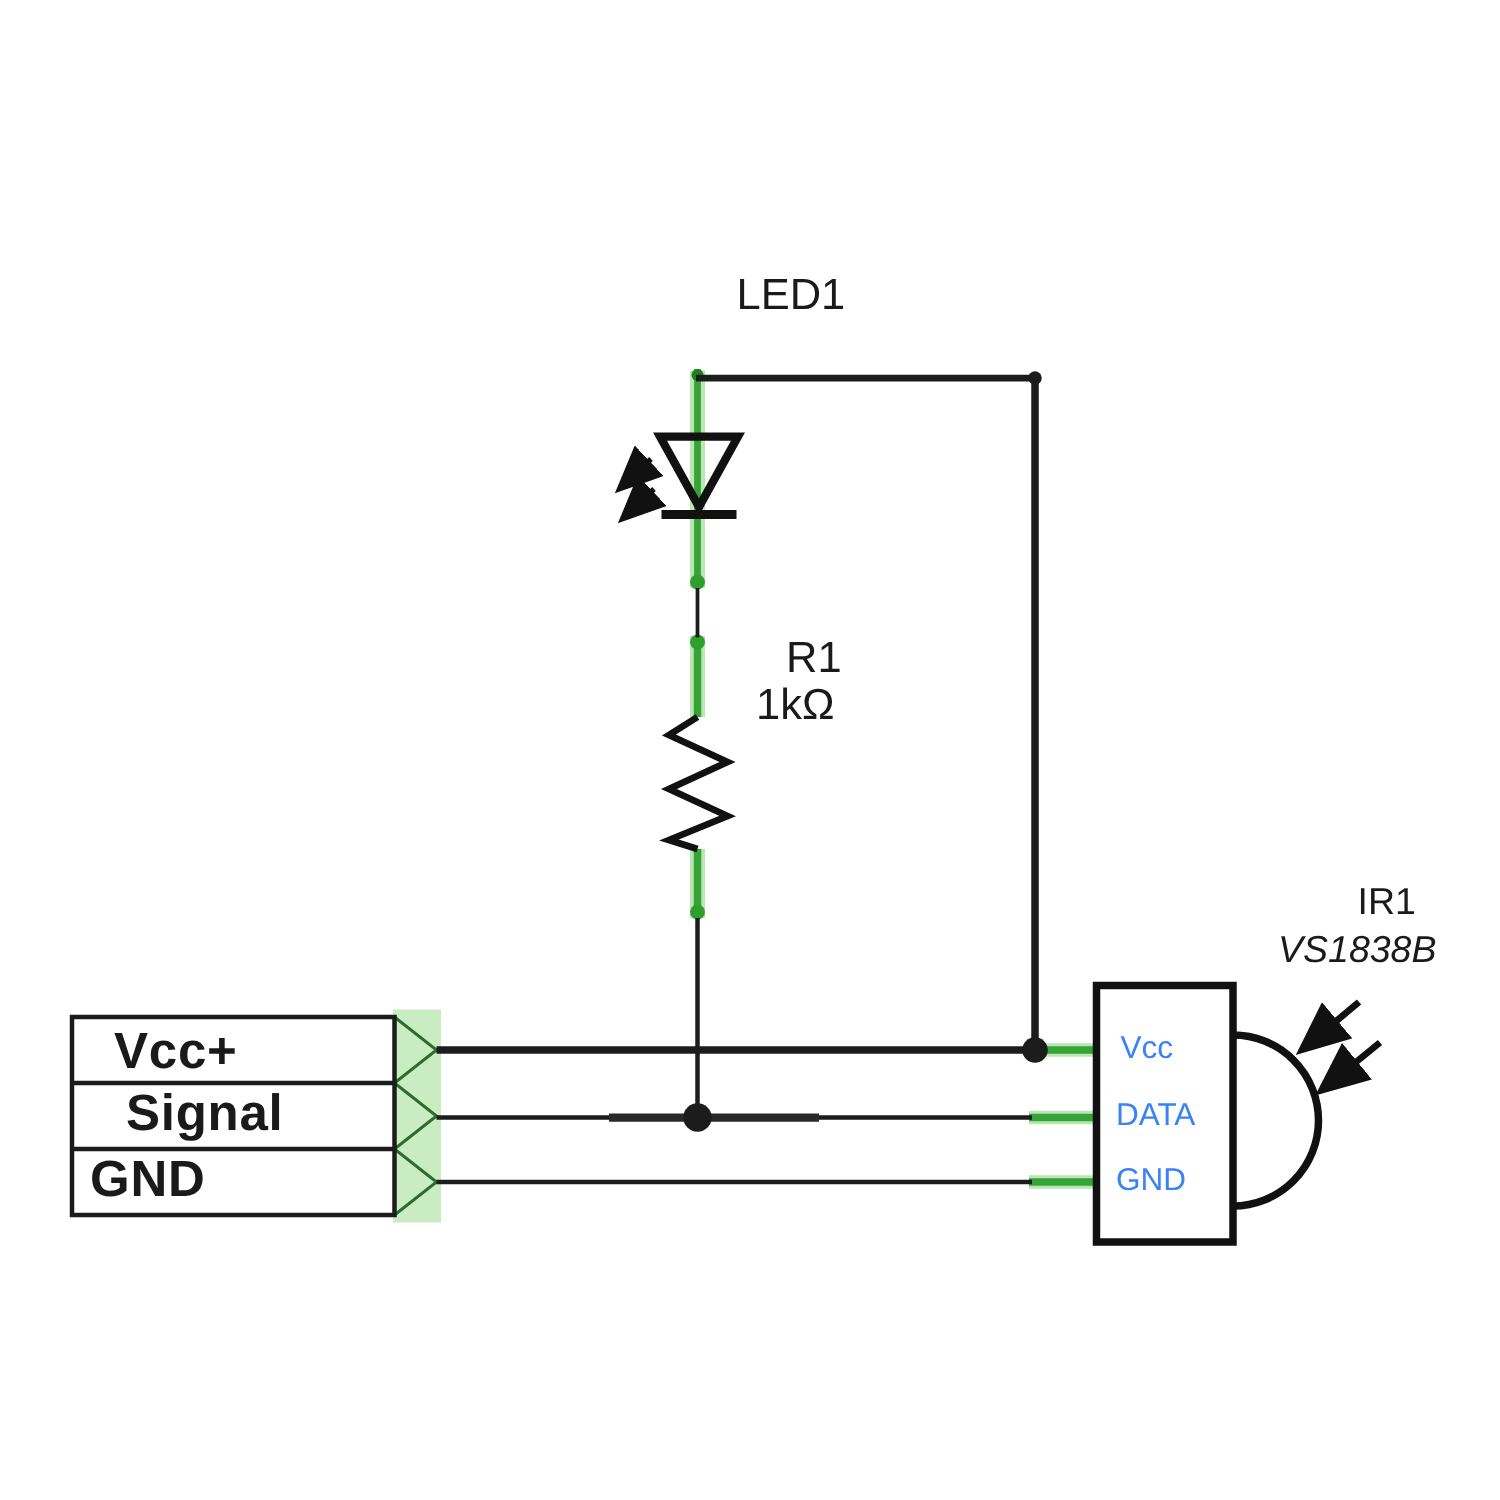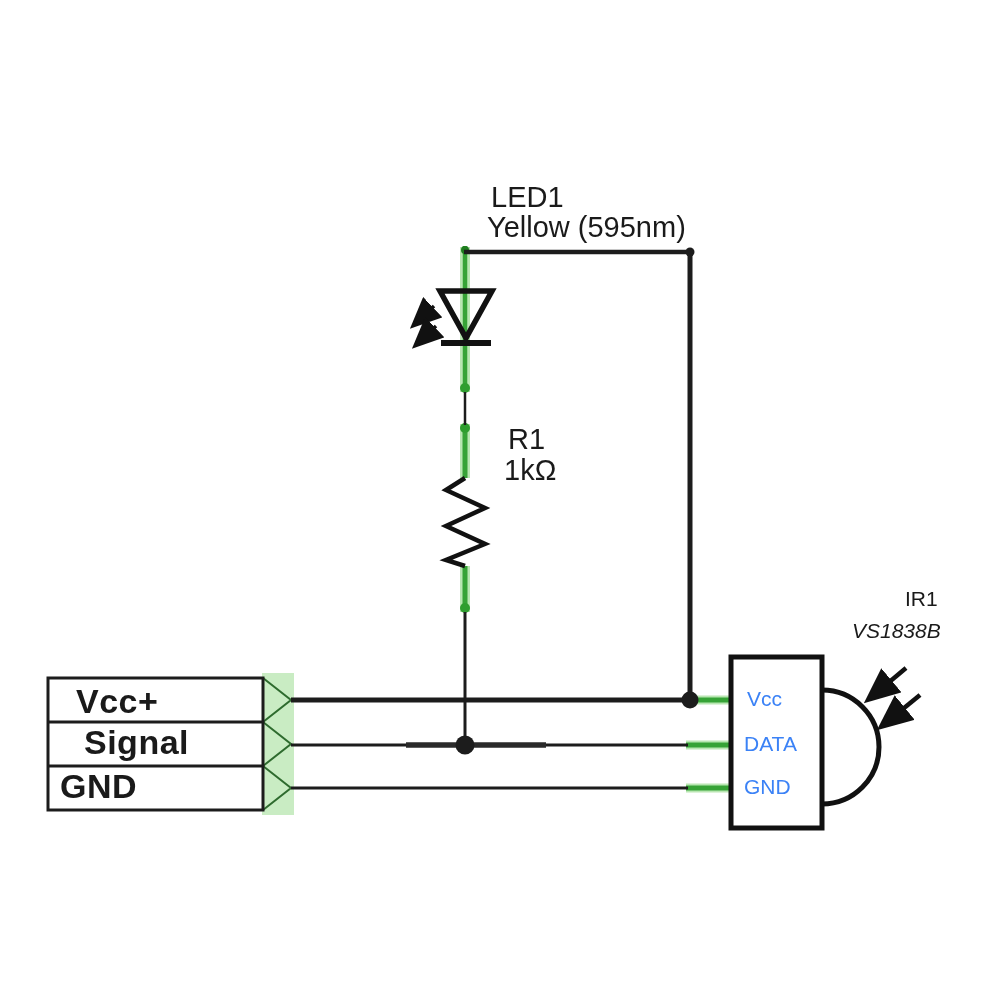--- a/index.html
+++ b/index.html
@@ -109,7 +109,6 @@
   </svg>
 
   <div class="lbl lbl-part" style="left:491px;top:182px;">LED1</div>
-  <div class="lbl lbl-part" style="left:487px;top:212px;">Yellow (595nm)</div>
 
   <div class="lbl lbl-part" style="left:508px;top:424px;">R1</div>
   <div class="lbl lbl-part" style="left:504px;top:455px;">1kΩ</div>

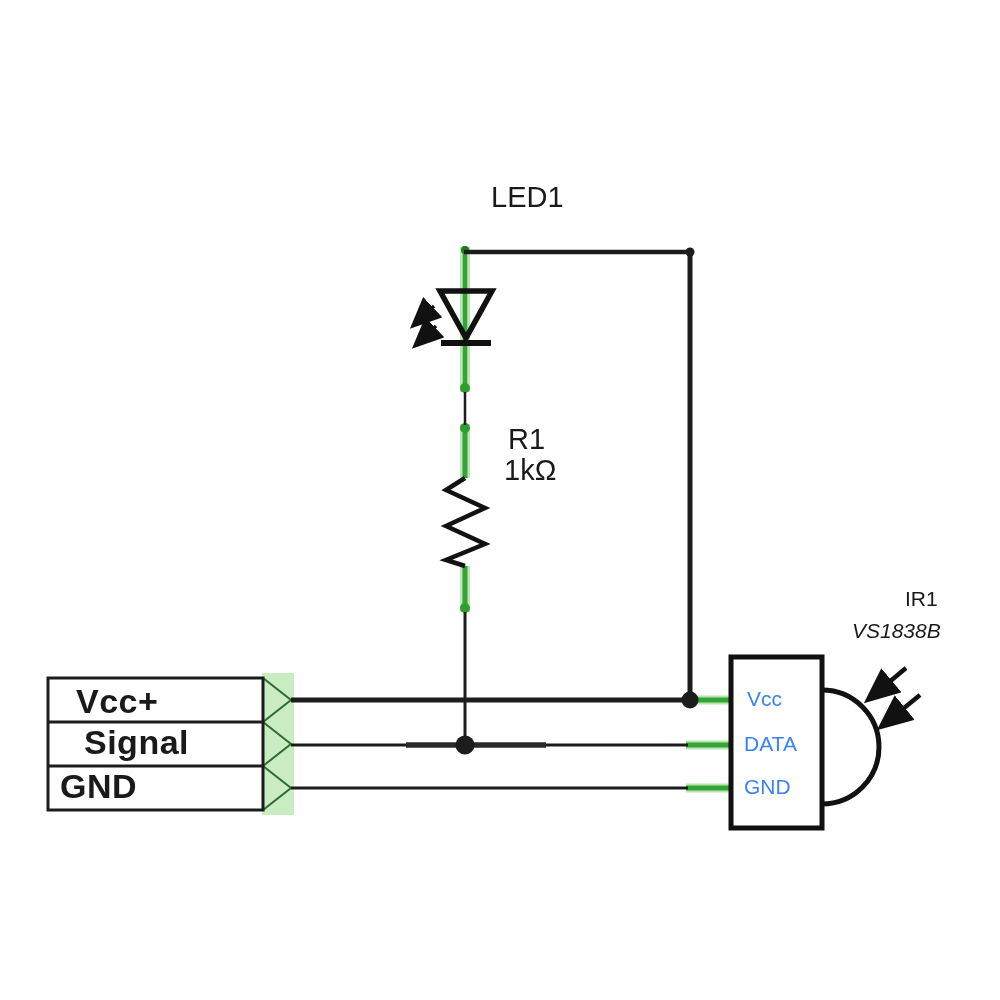--- a/index.html
+++ b/index.html
@@ -110,7 +110,7 @@
 
   <div class="lbl lbl-part" style="left:491px;top:182px;">LED1</div>
 
-  <div class="lbl lbl-part" style="left:508px;top:424px;">R1</div>
+  <div class="lbl lbl-part" style="left:524px;top:424px;">R1</div>
   <div class="lbl lbl-part" style="left:504px;top:455px;">1kΩ</div>
 
   <div class="lbl lbl-ir" style="left:905px;top:588px;">IR1</div>

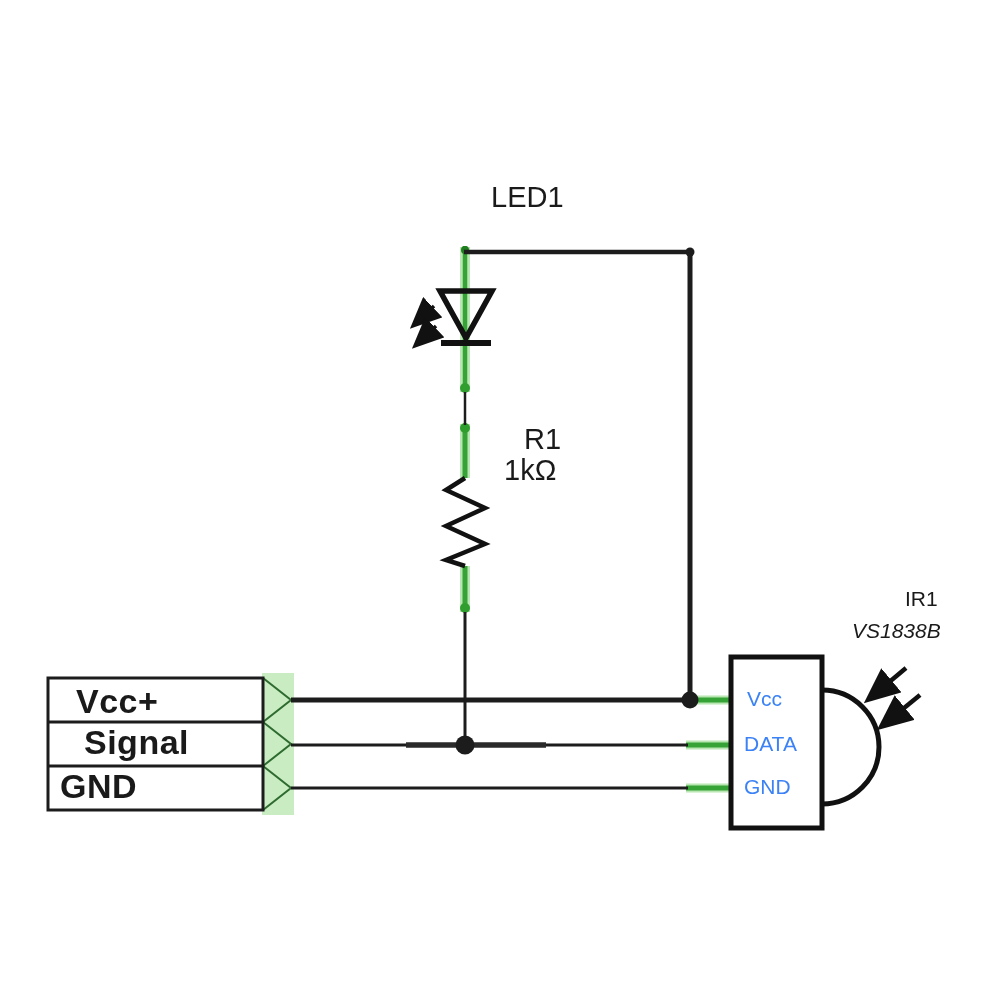--- a/index.html
+++ b/index.html
@@ -10,7 +10,7 @@
   .schematic-svg{position:absolute;left:0;top:0;}
   .lbl{position:absolute;color:#1a1a1a;white-space:nowrap;line-height:1.05;}
   .lbl-part{font-size:29px;}
-  .lbl-ir{font-size:21px;}
+  .lbl-ir{font-size:25px;}
   .lbl-pin{font-size:21px;color:#3b82f6;}
   .lbl-conn{font-size:34px;font-weight:bold;letter-spacing:0.5px;}
 </style>

